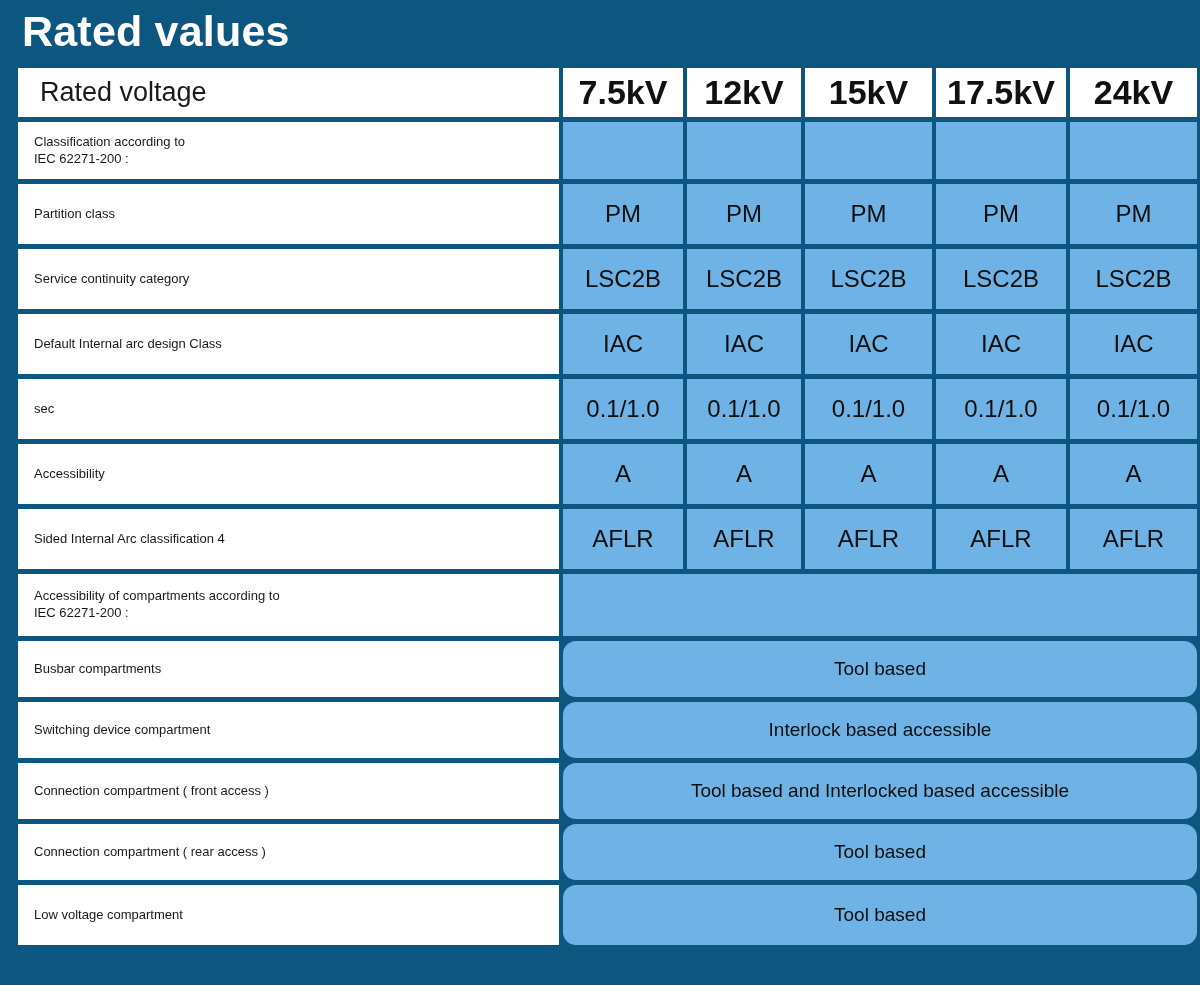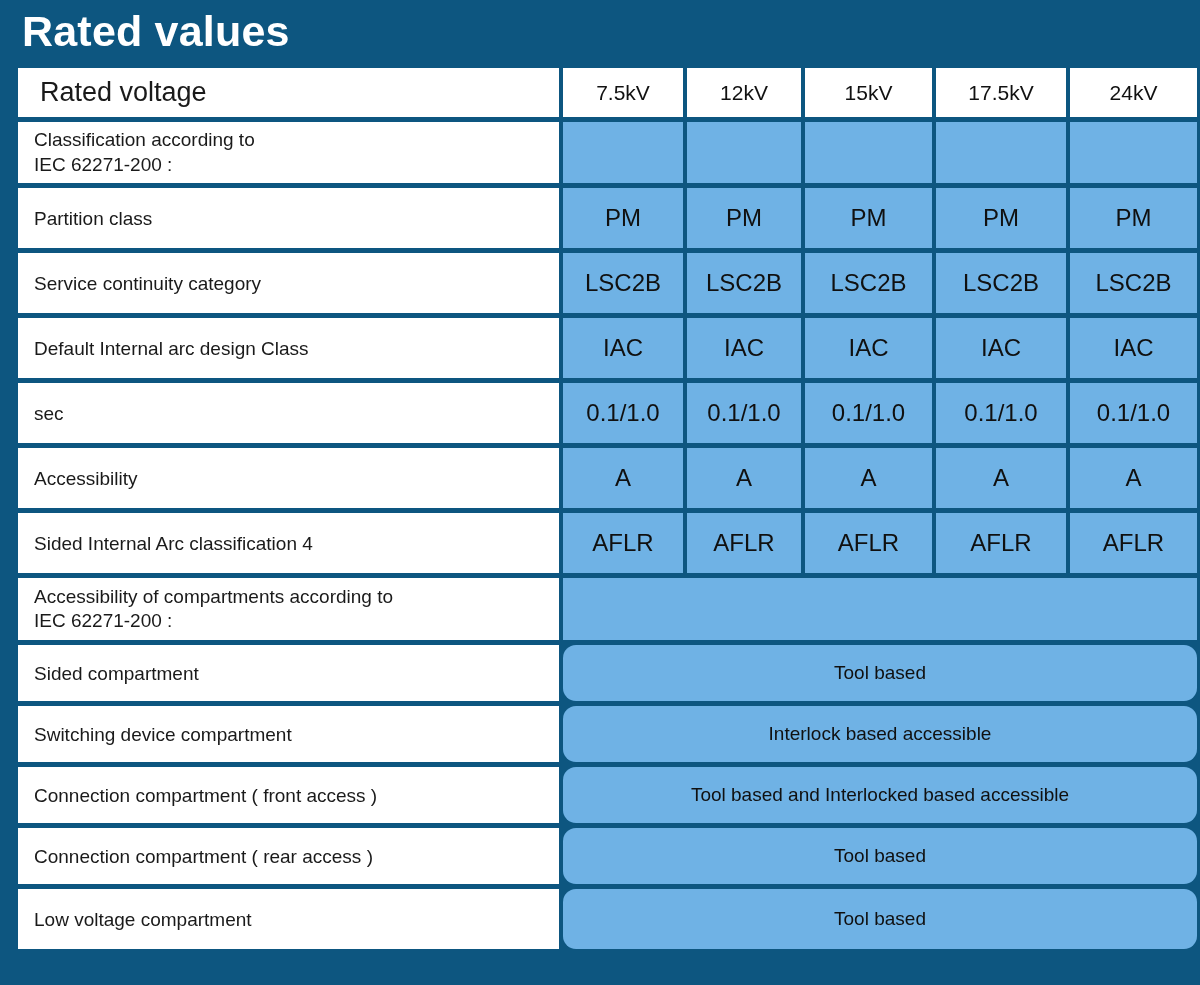--- a/index.html
+++ b/index.html
@@ -74,8 +74,8 @@
   .hdr {
     background: #ffffff;
     color: #111111;
-    font-size: 21px;
-    font-weight: normal;
+    font-size: 34px;
+    font-weight: bold;
     text-align: center;
     box-sizing: border-box;
   }

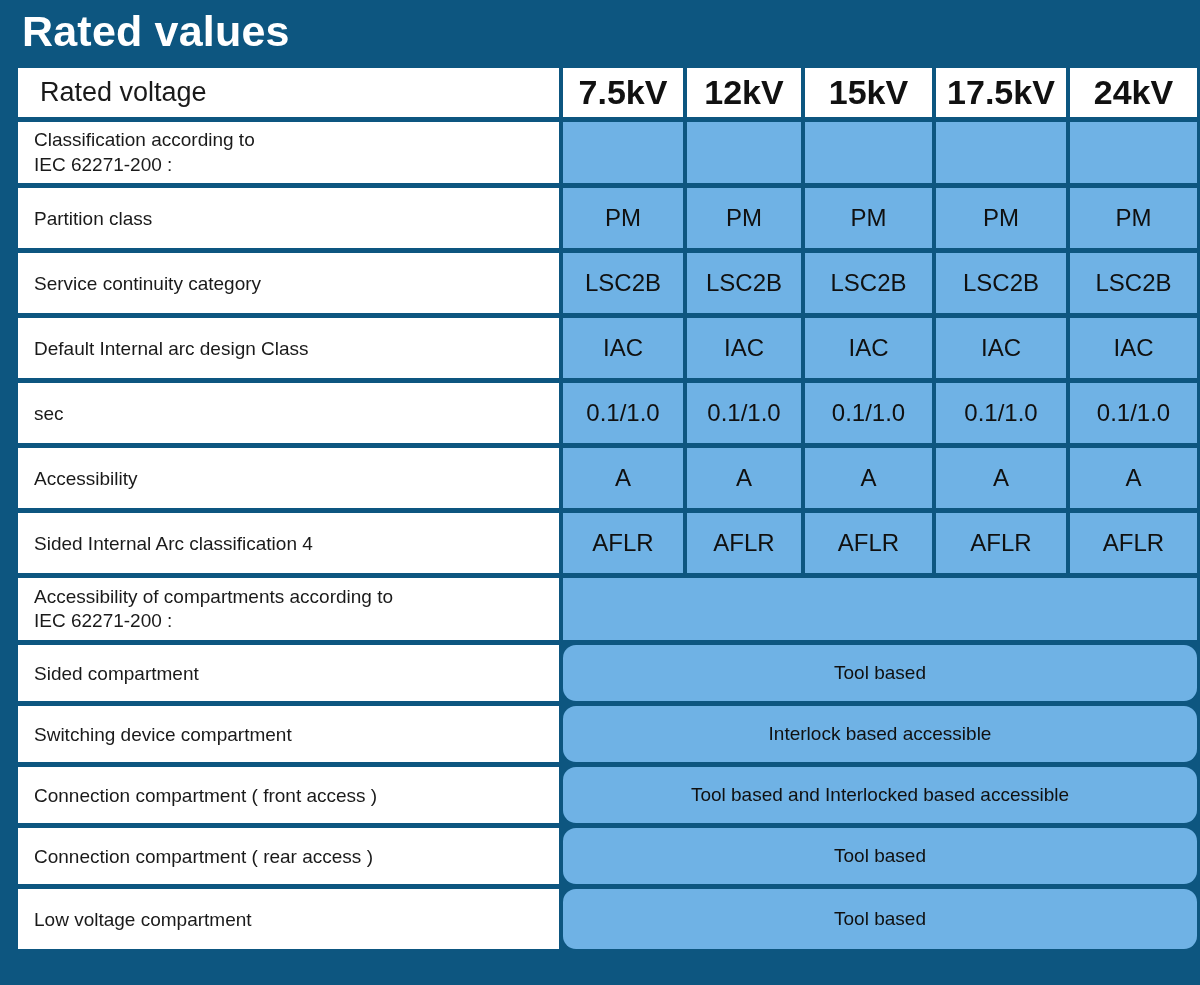--- a/index.html
+++ b/index.html
@@ -57,7 +57,7 @@
   .lbl {
     background: #ffffff;
     color: #1a1a1a;
-    font-size: 19px;
+    font-size: 13px;
     padding: 6px 0 6px 16px;
     line-height: 1.25;
     box-sizing: border-box;

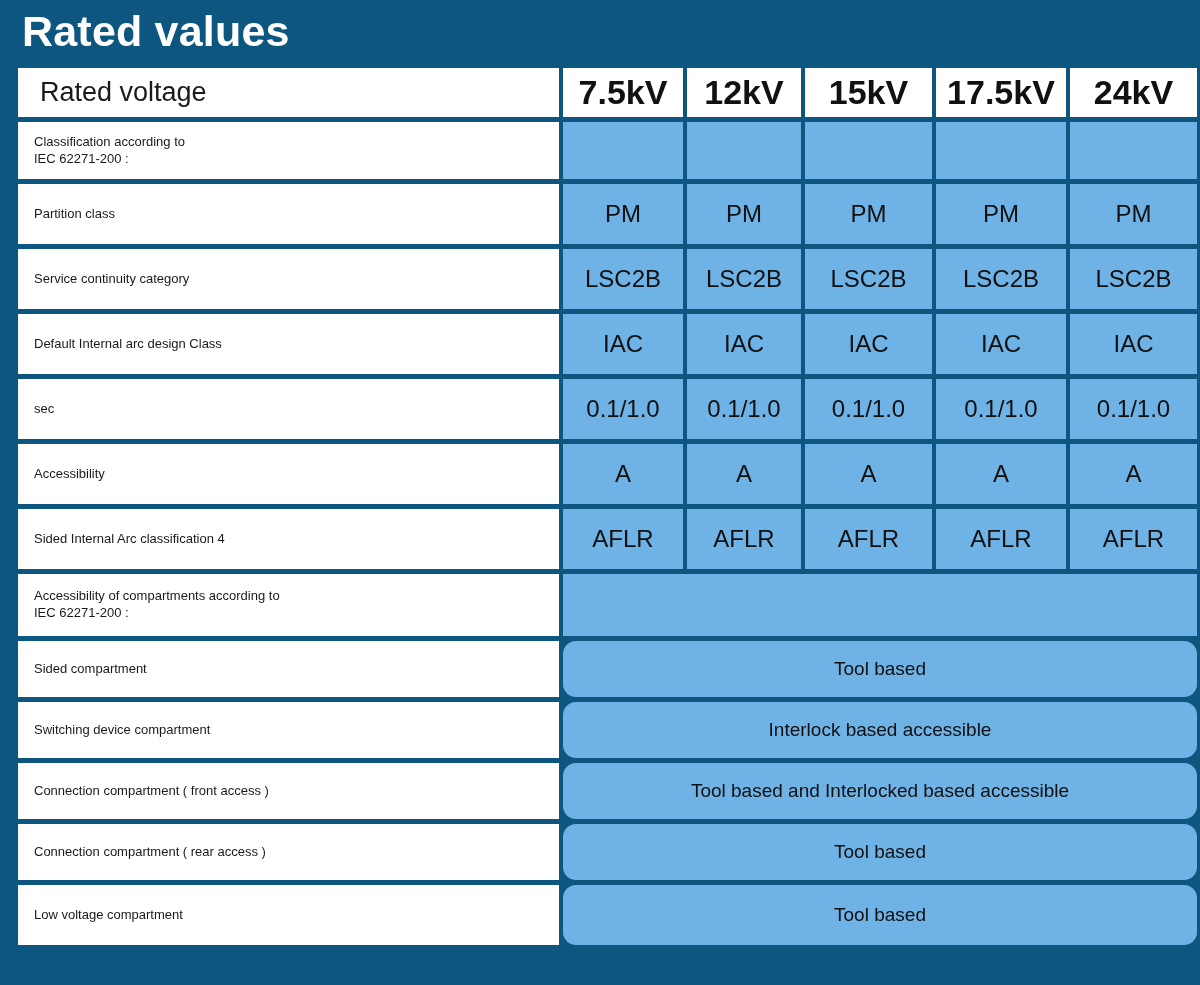--- a/index.html
+++ b/index.html
@@ -205,7 +205,7 @@
     </tr>
 
     <tr class="r-span">
-      <td class="lbl">Sided compartment</td>
+      <td class="lbl">Busbar compartments</td>
       <td class="val span" colspan="5">Tool based</td>
     </tr>
 

